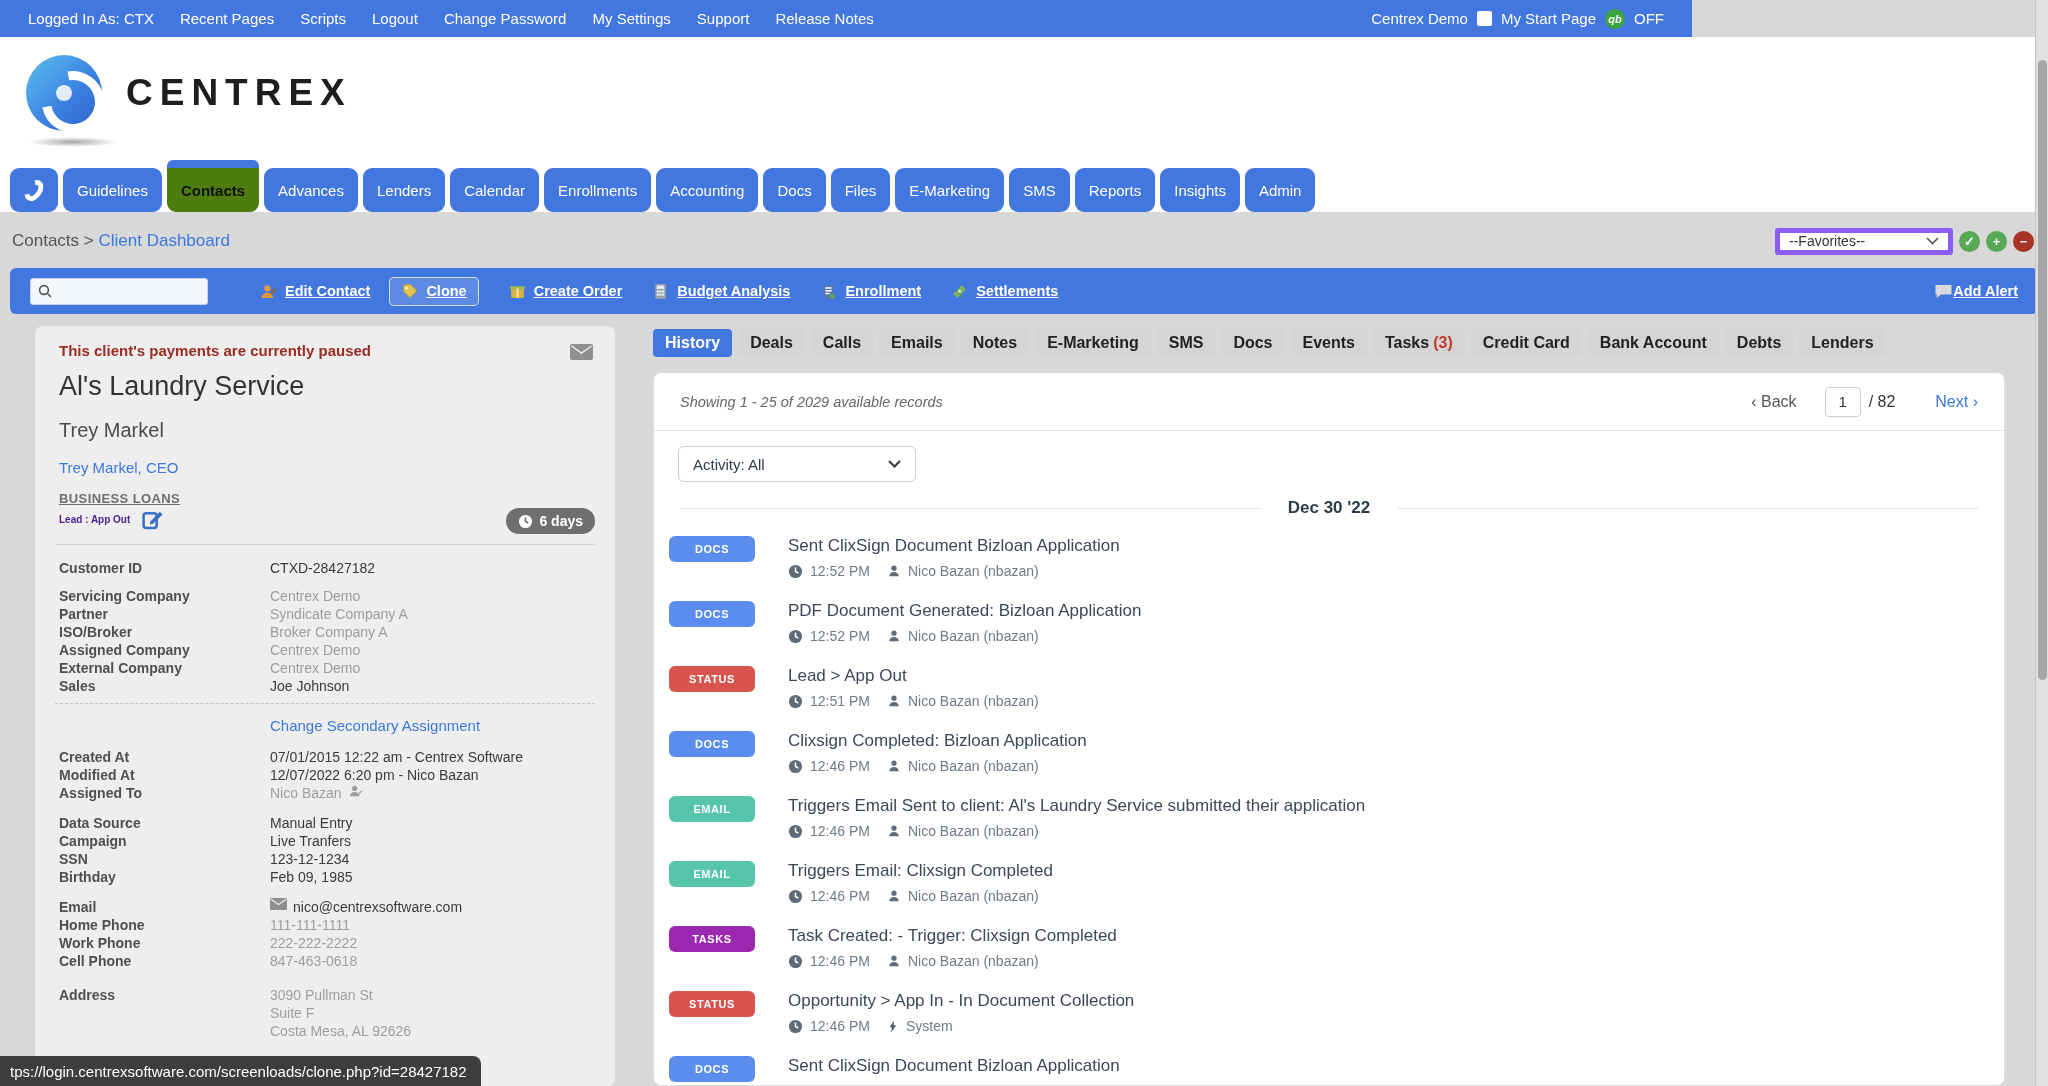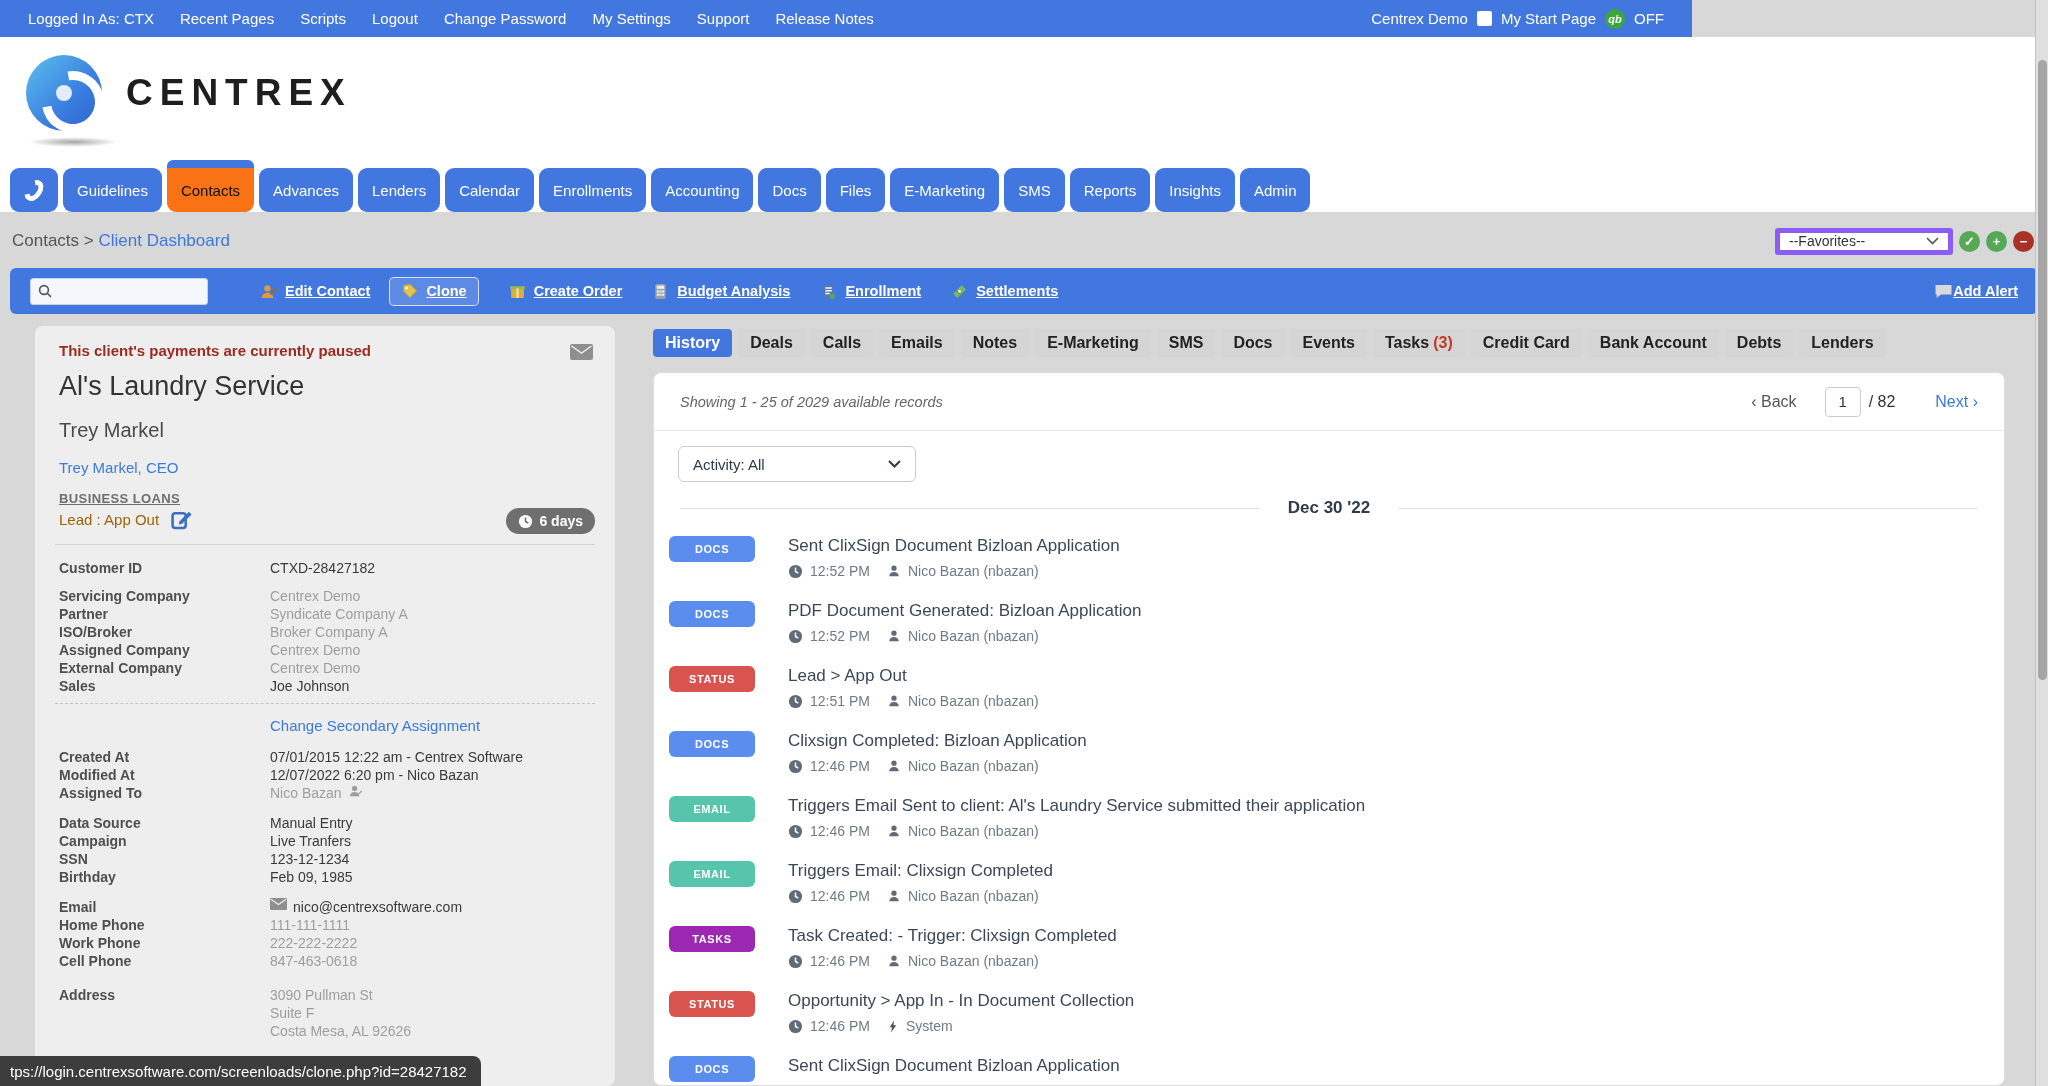--- a/index.html
+++ b/index.html
@@ -36,7 +36,7 @@
   .tab{background:#4377e0;color:#fff;border-radius:9px;height:44px;display:flex;align-items:center;
     padding:0 14px;font-size:15px;cursor:pointer;white-space:nowrap;}
   .tab.icononly{width:48px;justify-content:center;}
-  .tab.active{position:relative;background:#f97316;color:#111;font-weight:normal;border-radius:0 0 9px 9px;}
+  .tab.active{position:relative;background:#4d7c0f;color:#111;font-weight:bold;border-radius:0 0 9px 9px;}
   .tab.active::before{content:"";position:absolute;top:-8px;left:0;right:0;height:8px;background:#4377e0;border-radius:6px 6px 0 0;}
   .minilogo{width:27px;height:27px;border-radius:50%;position:relative;}
   .minilogo::before{content:"";position:absolute;inset:2px;border-radius:50%;border:5px solid #fff;border-left-color:transparent;transform:rotate(35deg);}

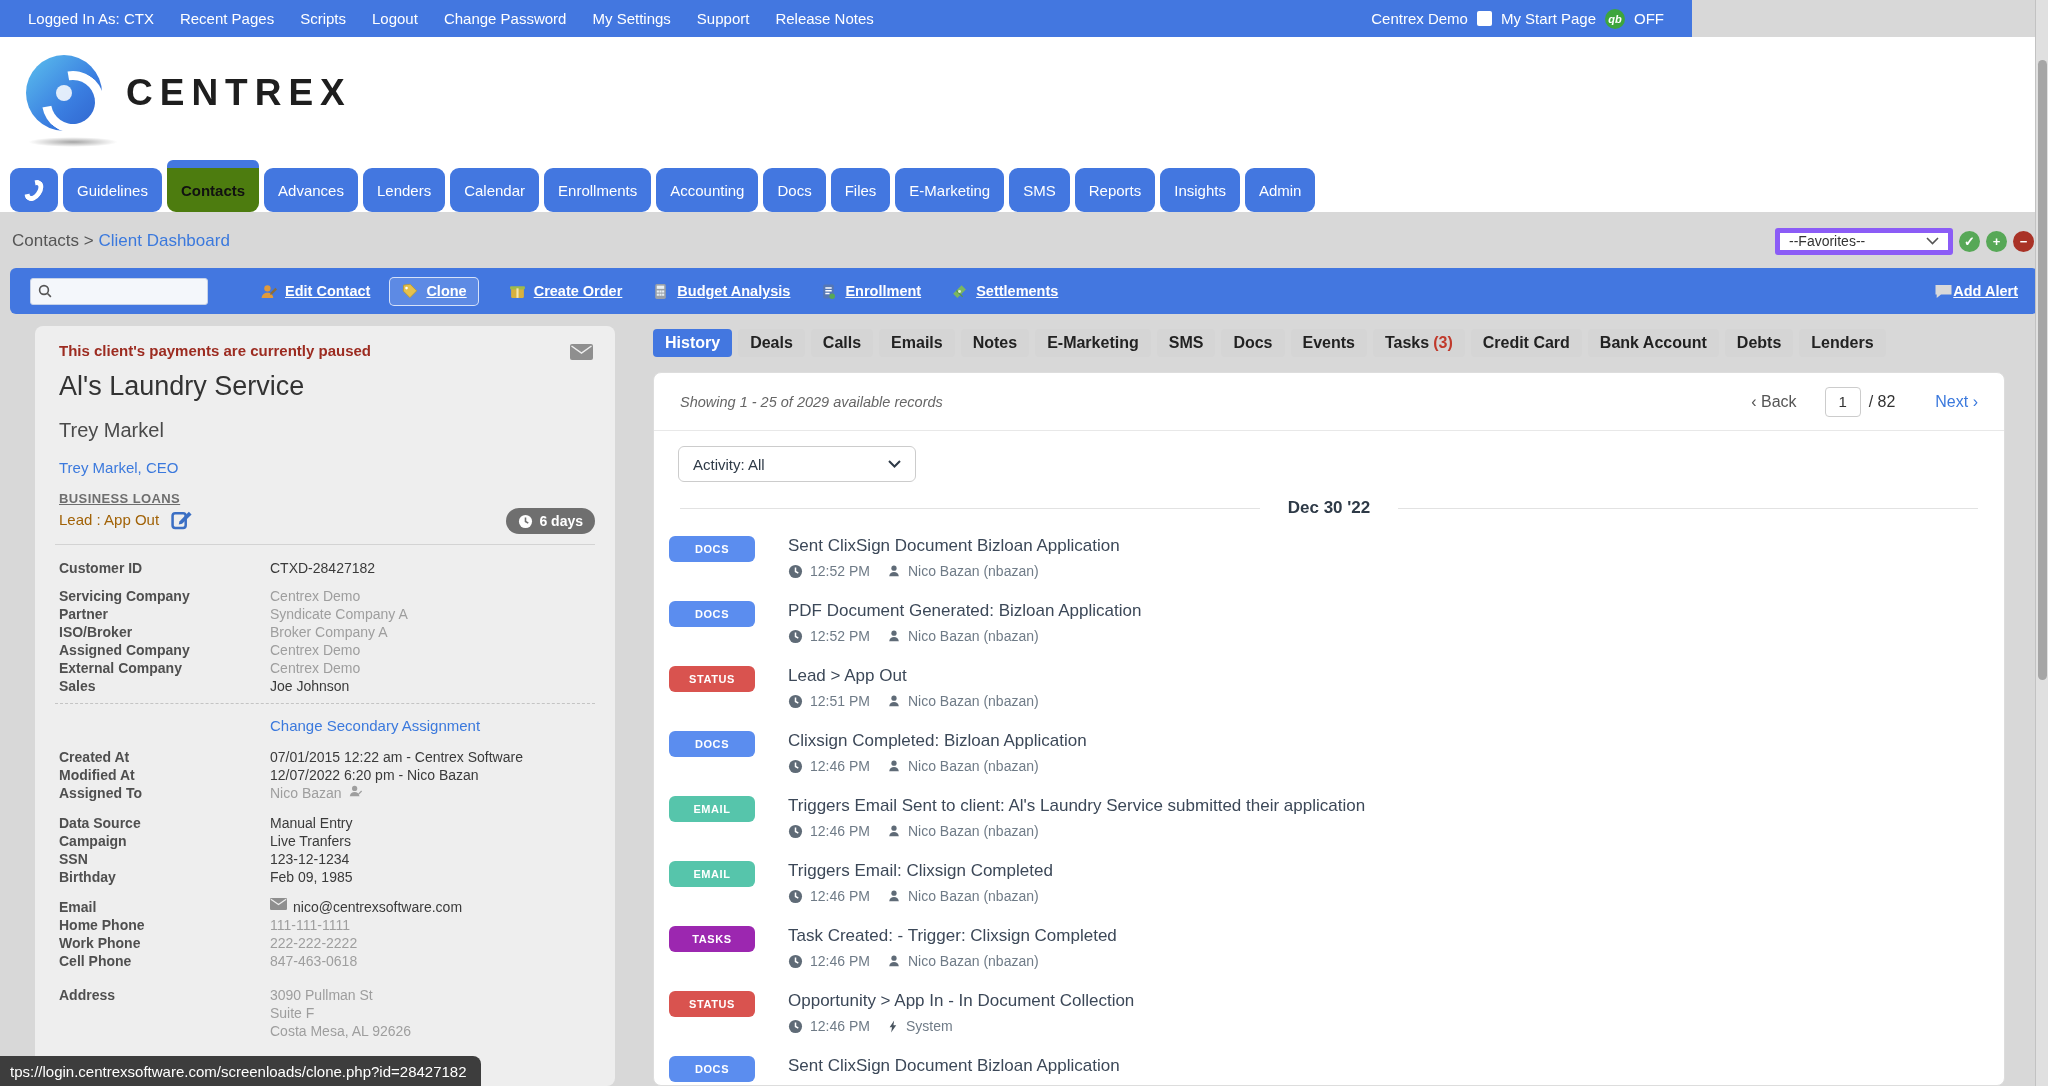--- a/index.html
+++ b/index.html
@@ -75,7 +75,7 @@
   .clink{font-size:15px;color:#3b79dd;margin-top:17px;cursor:pointer;}
   .prog{font-size:13px;font-weight:bold;color:#6e6e6e;letter-spacing:.4px;text-decoration:underline;margin-top:15px;}
   .leadrow{display:flex;align-items:center;gap:12px;margin-top:3px;}
-  .leadtxt{font-size:15px;font-weight:normal;color:#a16207;}
+  .leadtxt{font-size:10px;font-weight:bold;color:#4c1d95;}
   .daysbadge{position:absolute;right:20px;top:182px;background:#6f6f6f;color:#fff;font-size:14px;font-weight:bold;
     height:26px;border-radius:13px;display:flex;align-items:center;gap:6px;padding:0 12px;}
   .hdiv{border-top:1px solid #d3d3d3;margin:14px -4px 0 -4px;}

